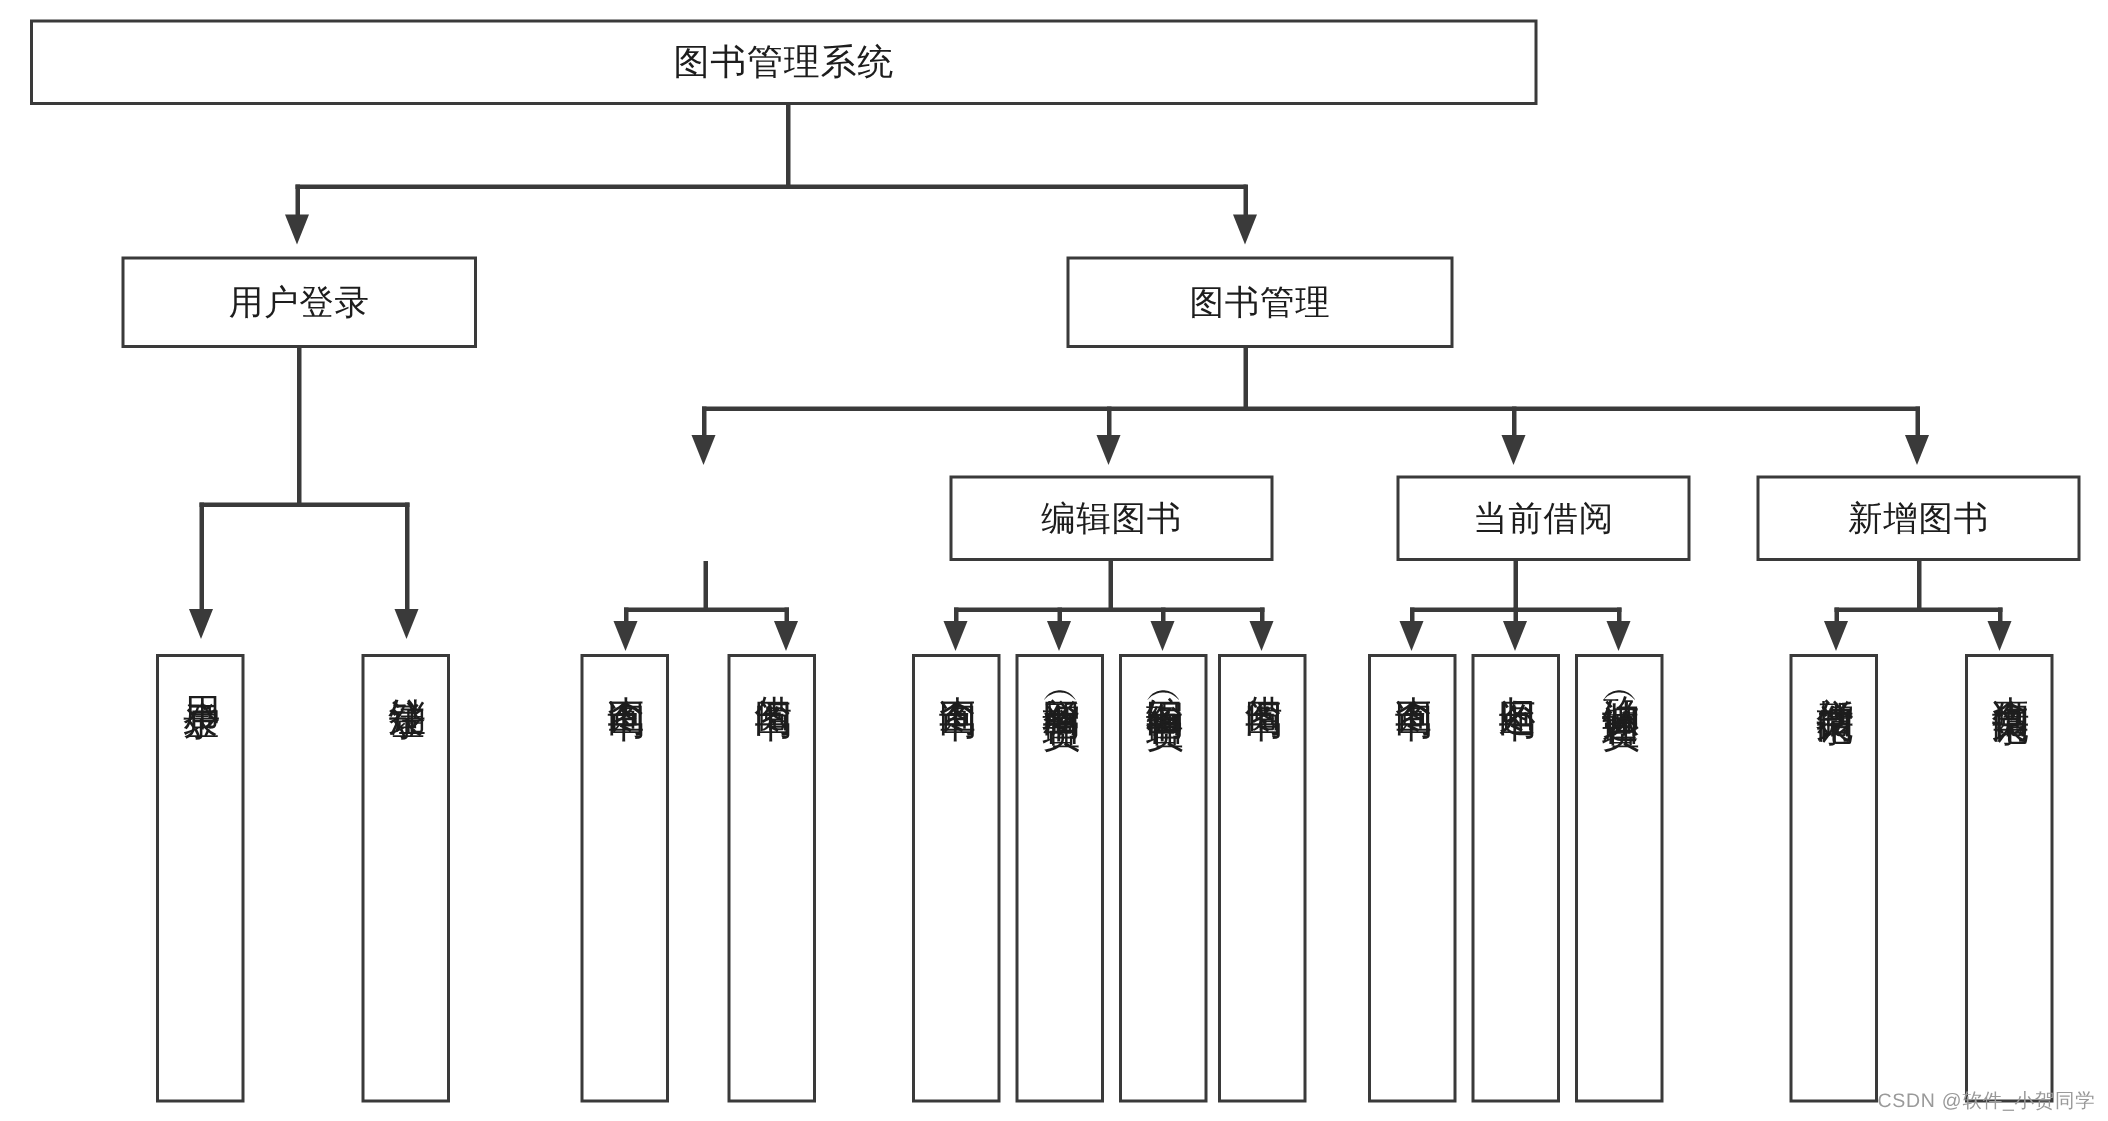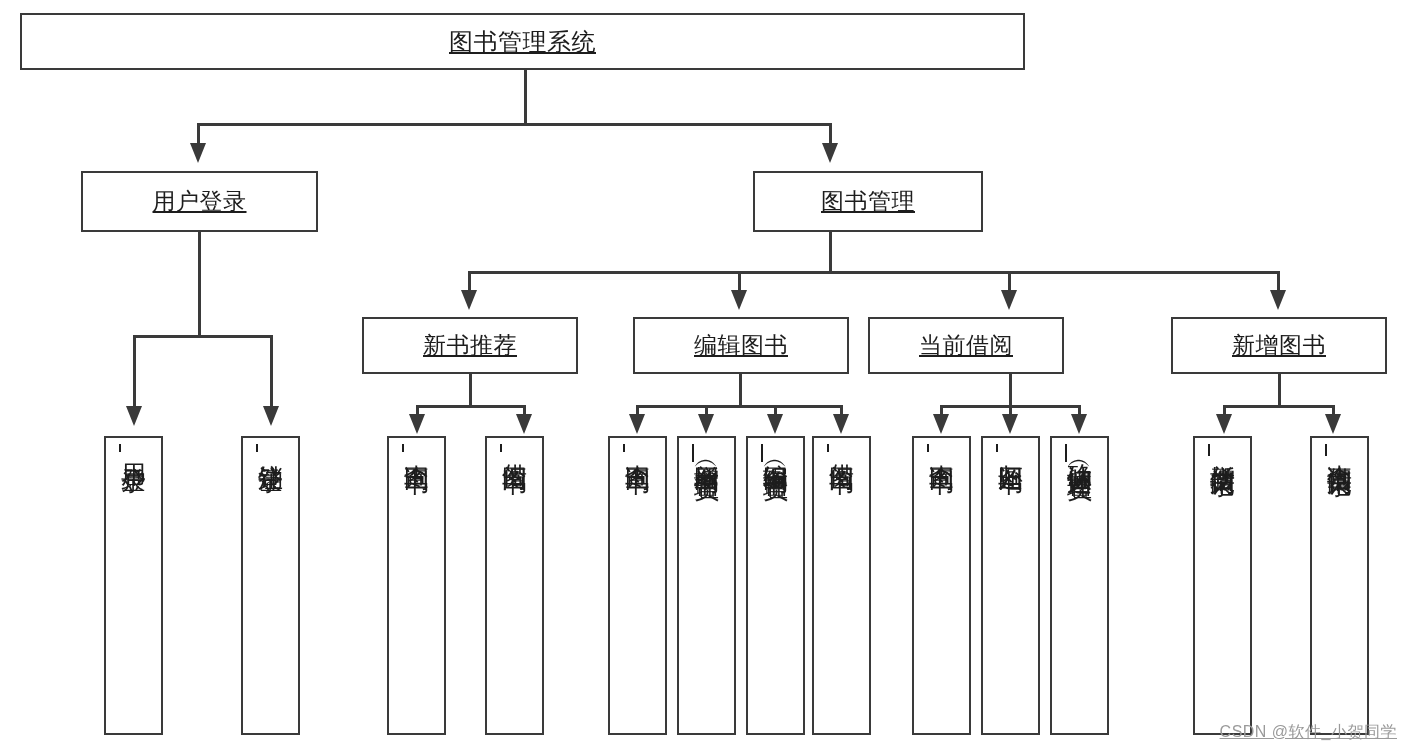--- a/index.html
+++ b/index.html
@@ -33,7 +33,6 @@
     line-height: 1.08;
     letter-spacing: 0.5px;
     white-space: nowrap;
-    text-decoration: underline;
   }
   
   .node.h .lbl {

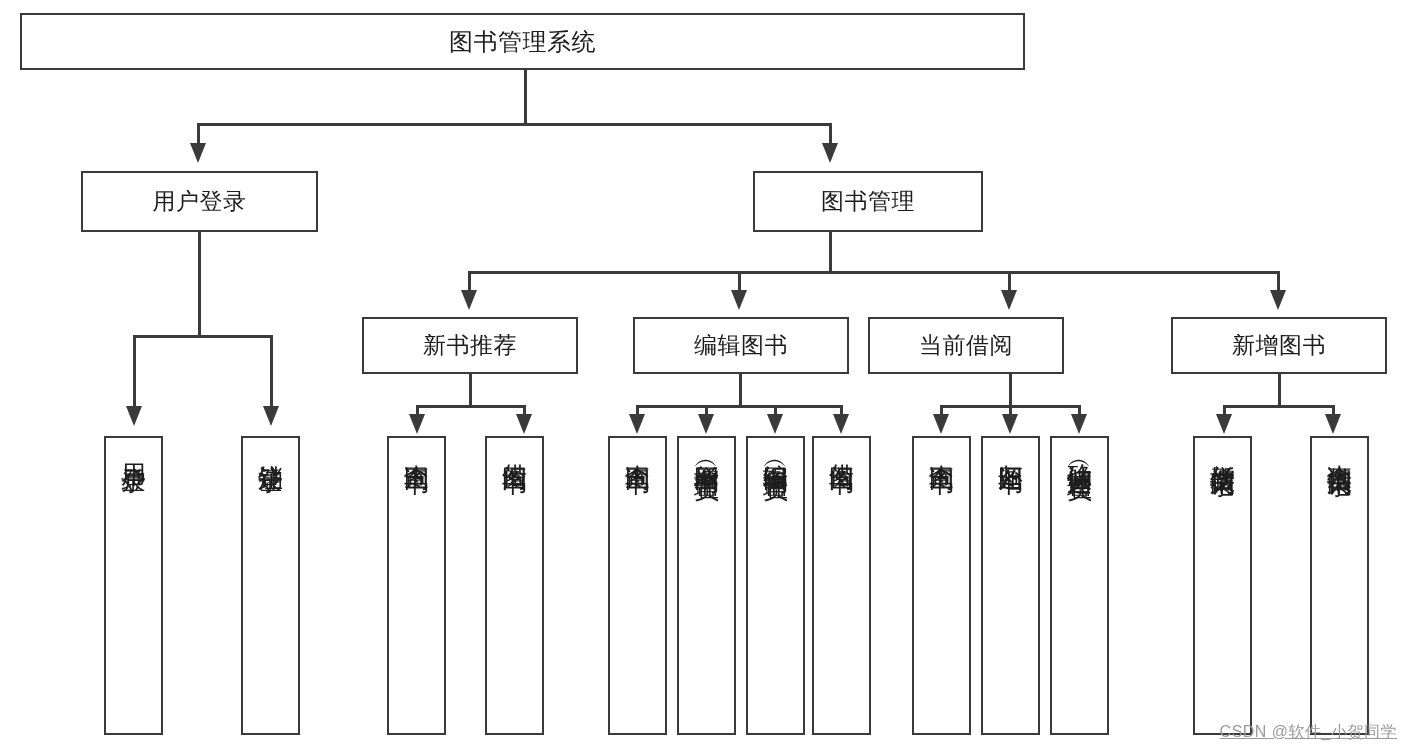--- a/index.html
+++ b/index.html
@@ -101,7 +101,7 @@
     <span class="lbl">用户登录</span>
   </div>
 
-  <div class="node h" style="left:753px; top:171px; width:230px; height:61px;">
+  <div class="node h" style="left:711px; top:171px; width:258px; height:61px;">
     <span class="lbl">图书管理</span>
   </div>
 

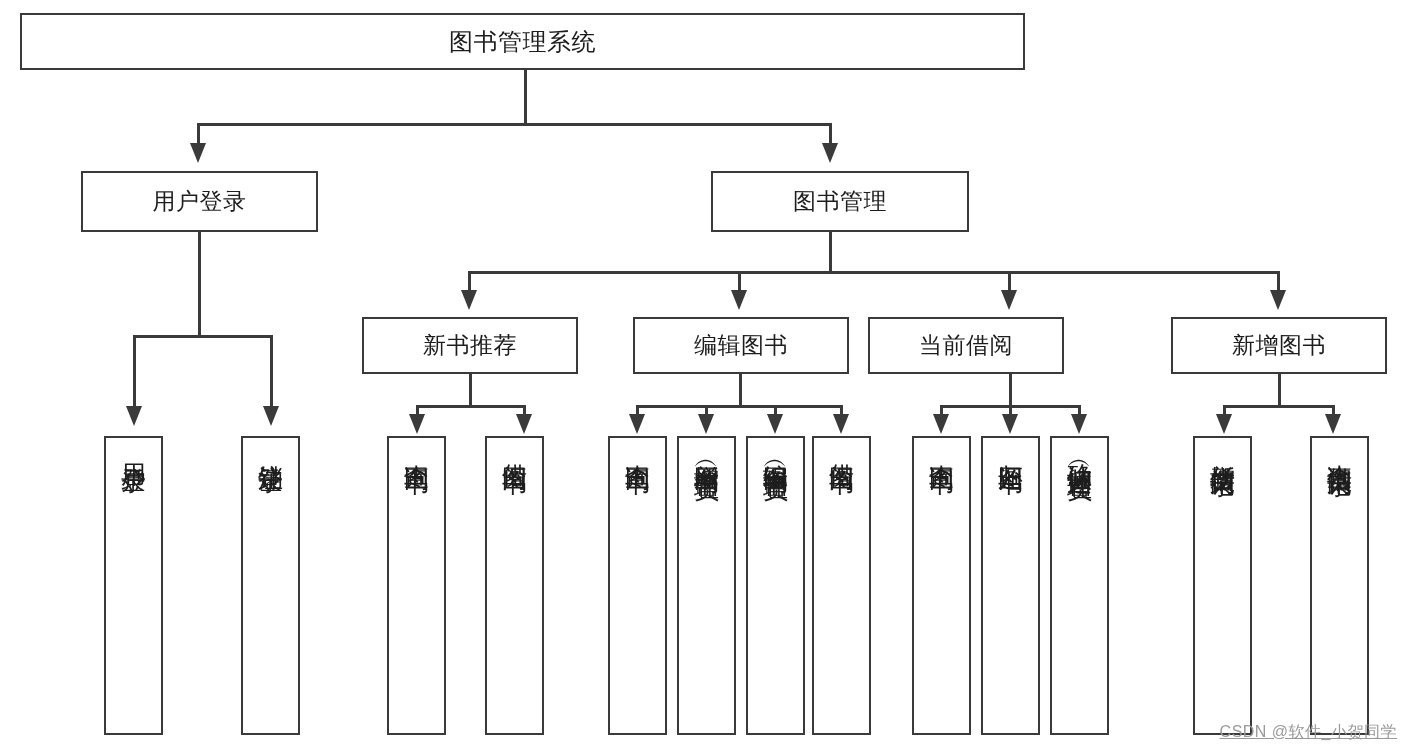--- a/index.html
+++ b/index.html
@@ -123,9 +123,6 @@
   <div class="arrow" style="left:1001px; top:290px;"></div>
   <div class="arrow" style="left:1270px; top:290px;"></div>
 
-  <div class="node h" style="left:362px; top:317px; width:216px; height:57px;">
-    <span class="lbl">新书推荐</span>
-  </div>
 
   <div class="node h" style="left:633px; top:317px; width:216px; height:57px;">
     <span class="lbl">编辑图书</span>

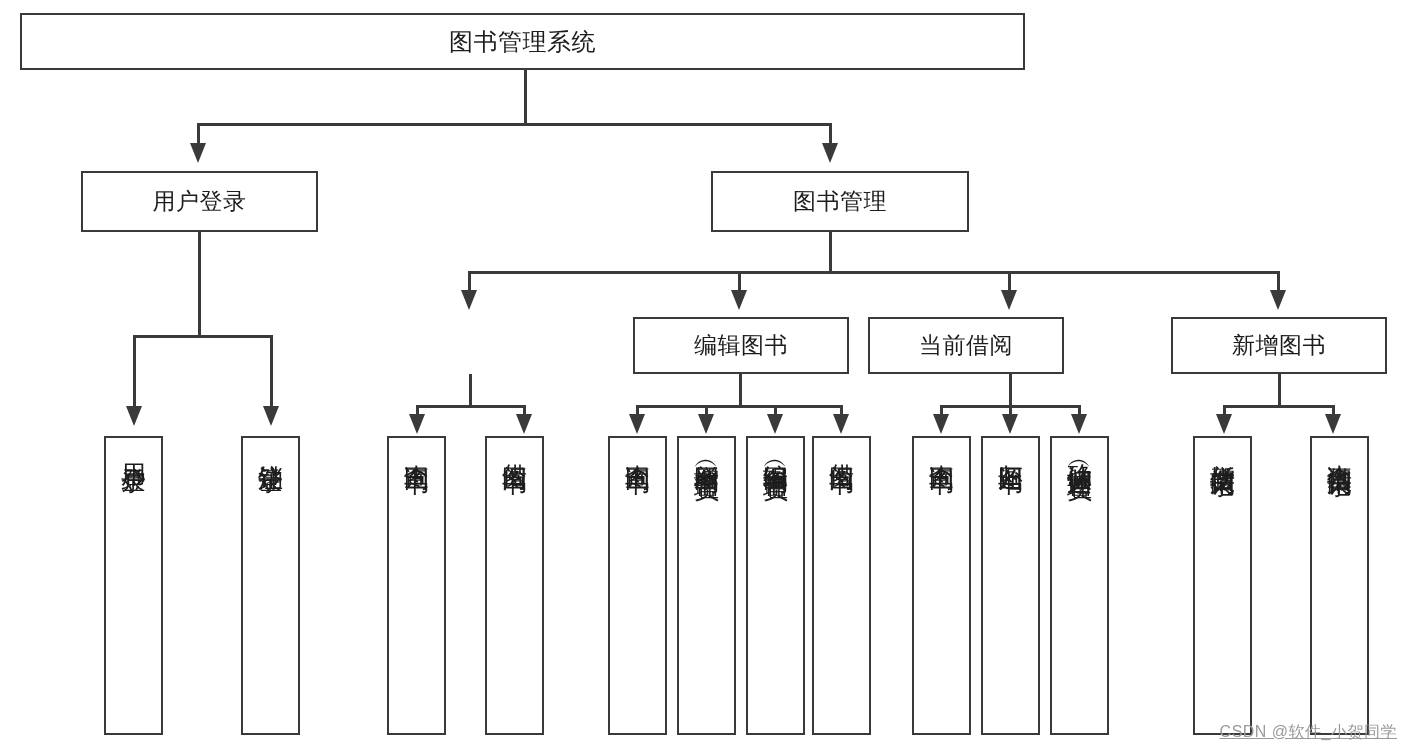--- a/index.html
+++ b/index.html
@@ -128,7 +128,7 @@
     <span class="lbl">编辑图书</span>
   </div>
 
-  <div class="node h" style="left:868px; top:317px; width:196px; height:57px;">
+  <div class="node h" style="left:931px; top:317px; width:196px; height:57px;">
     <span class="lbl">当前借阅</span>
   </div>
 

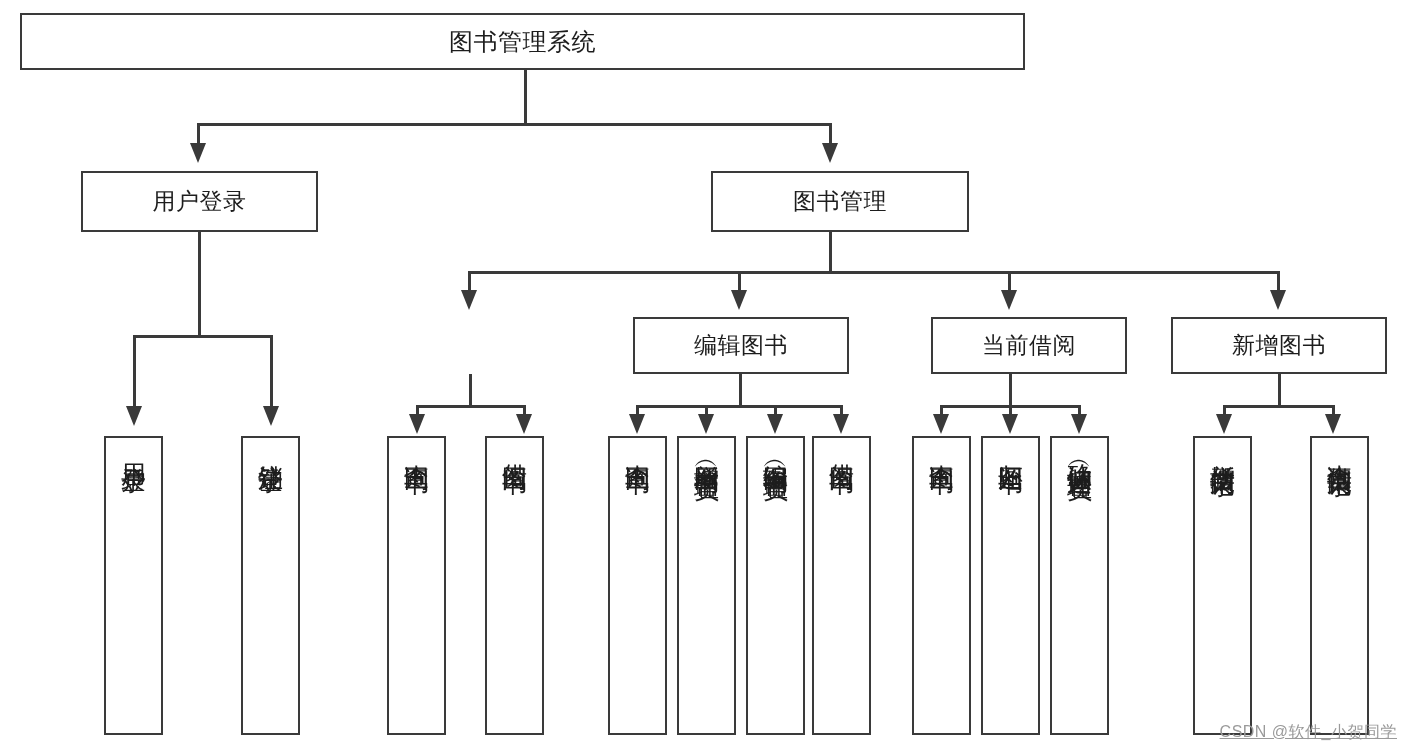--- a/index.html
+++ b/index.html
@@ -74,11 +74,10 @@
     position: absolute;
     right: 8px;
     bottom: 4px;
-    font-size: 16px;
+    font-size: 13px;
     color: #9a9a9a;
     white-space: nowrap;
     letter-spacing: 0.5px;
-    text-decoration: underline;
   }
 </style>
 </head>

